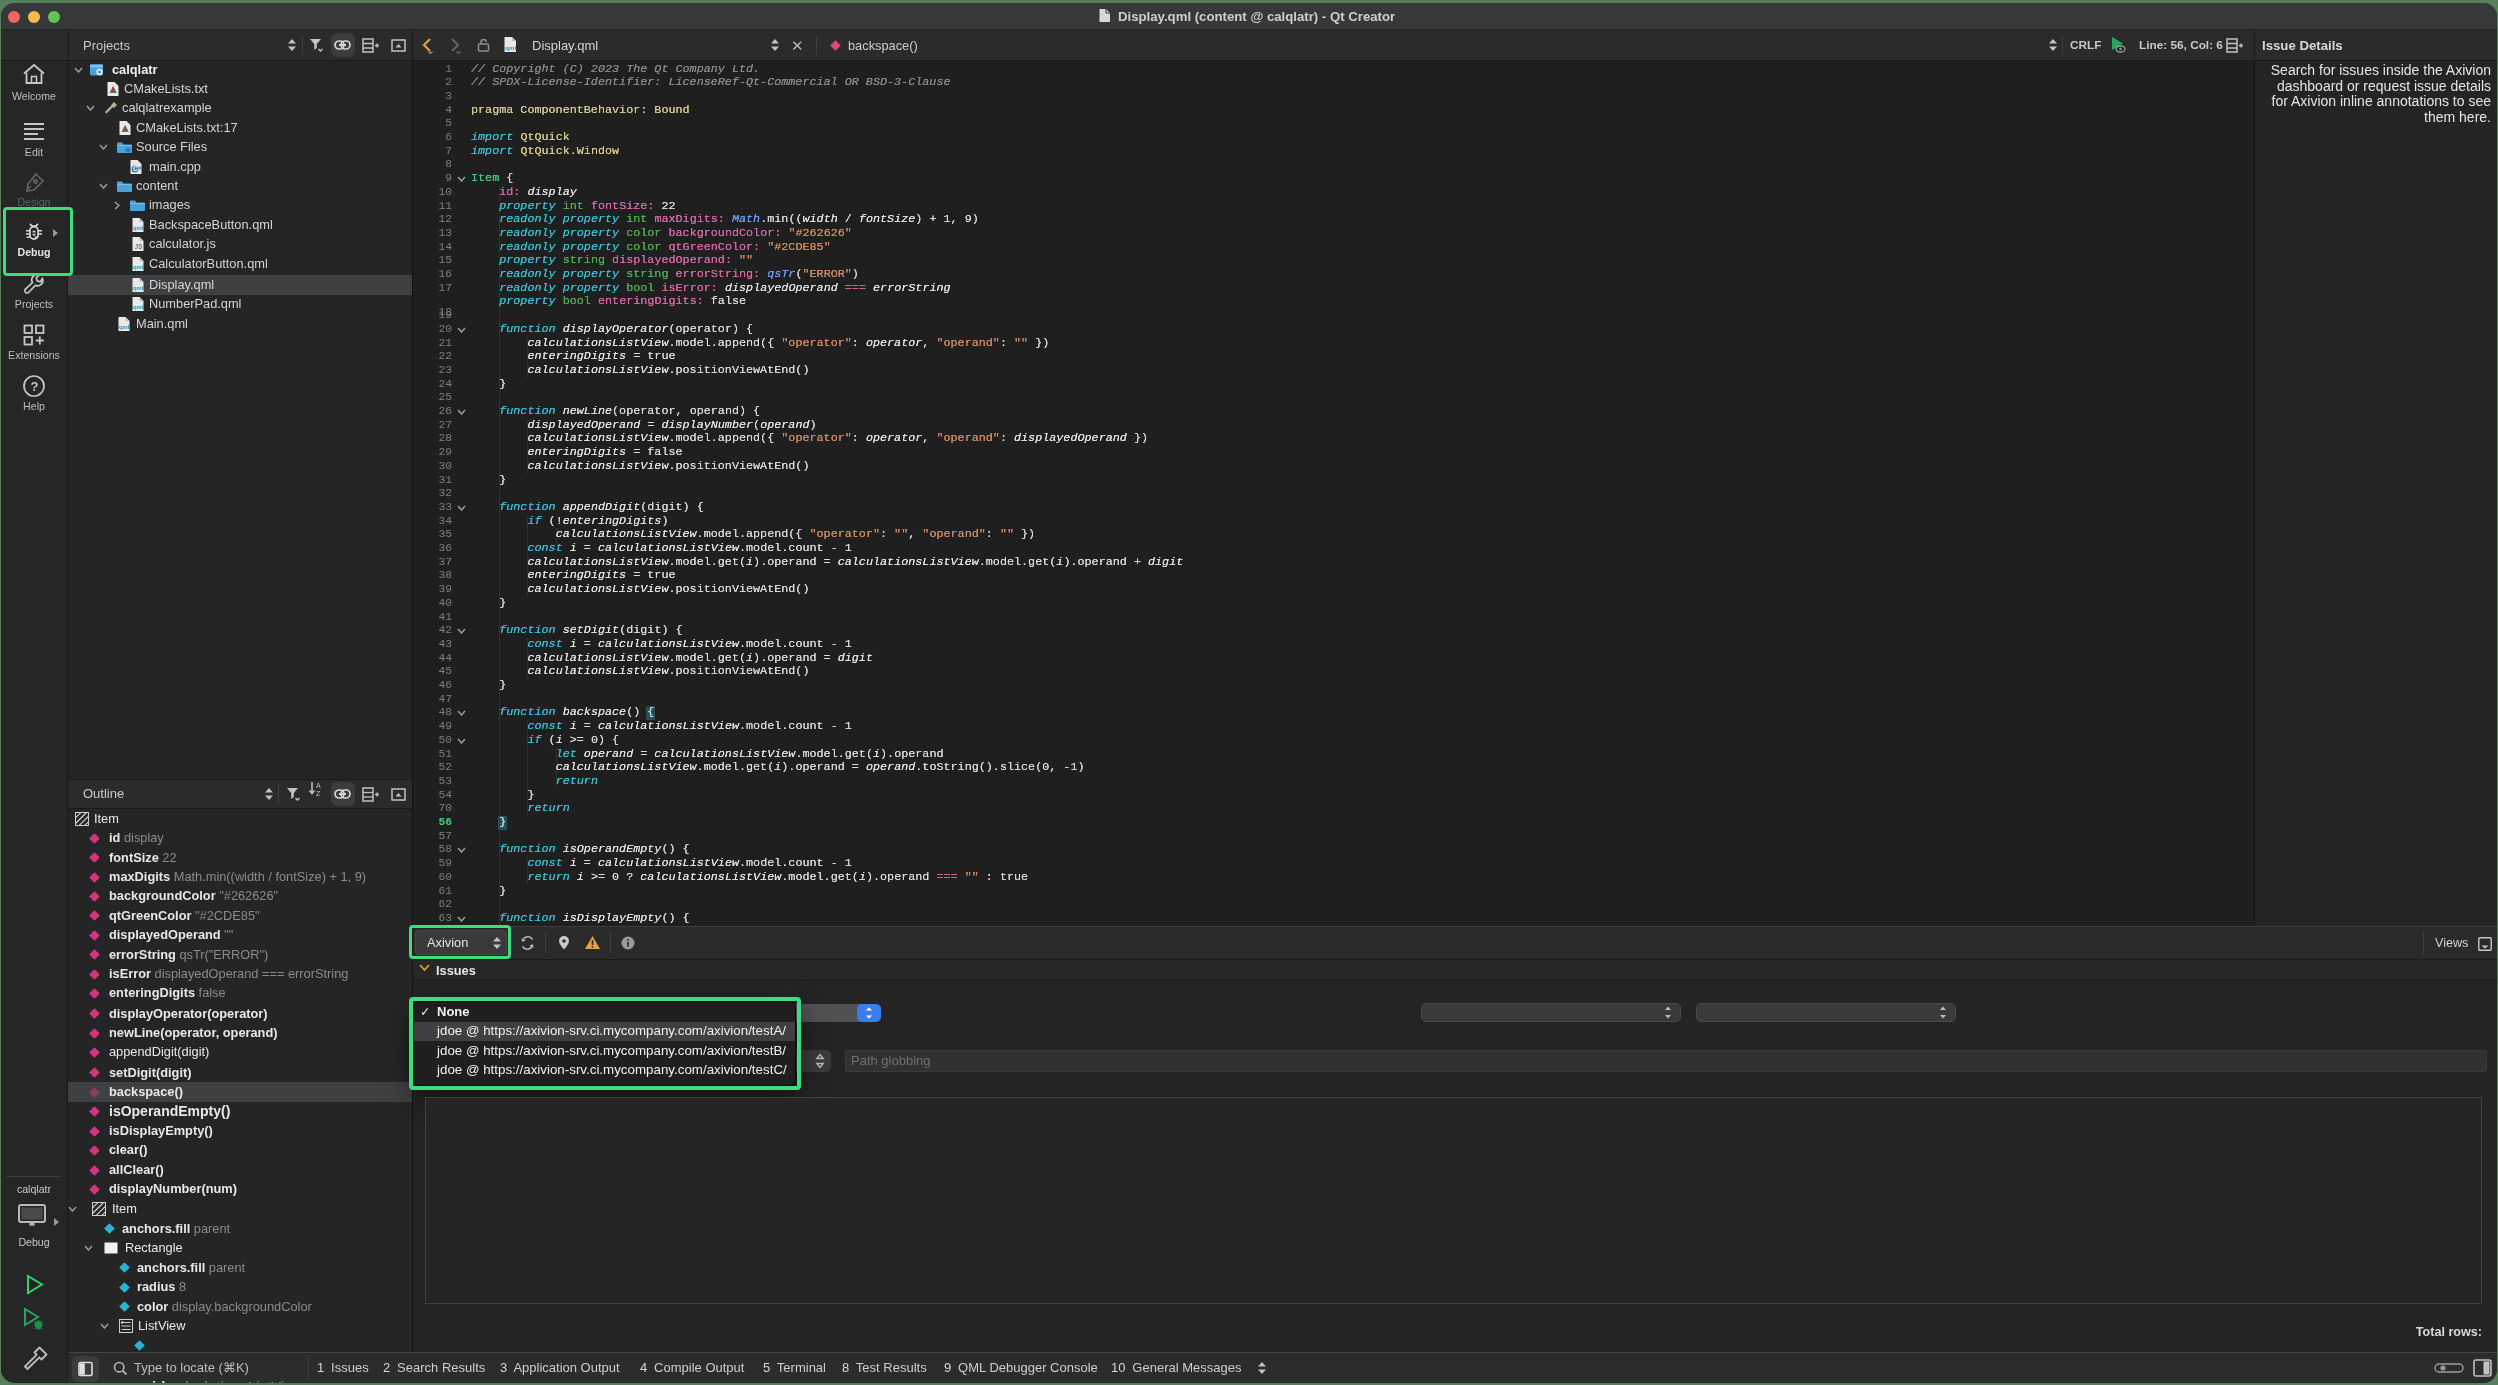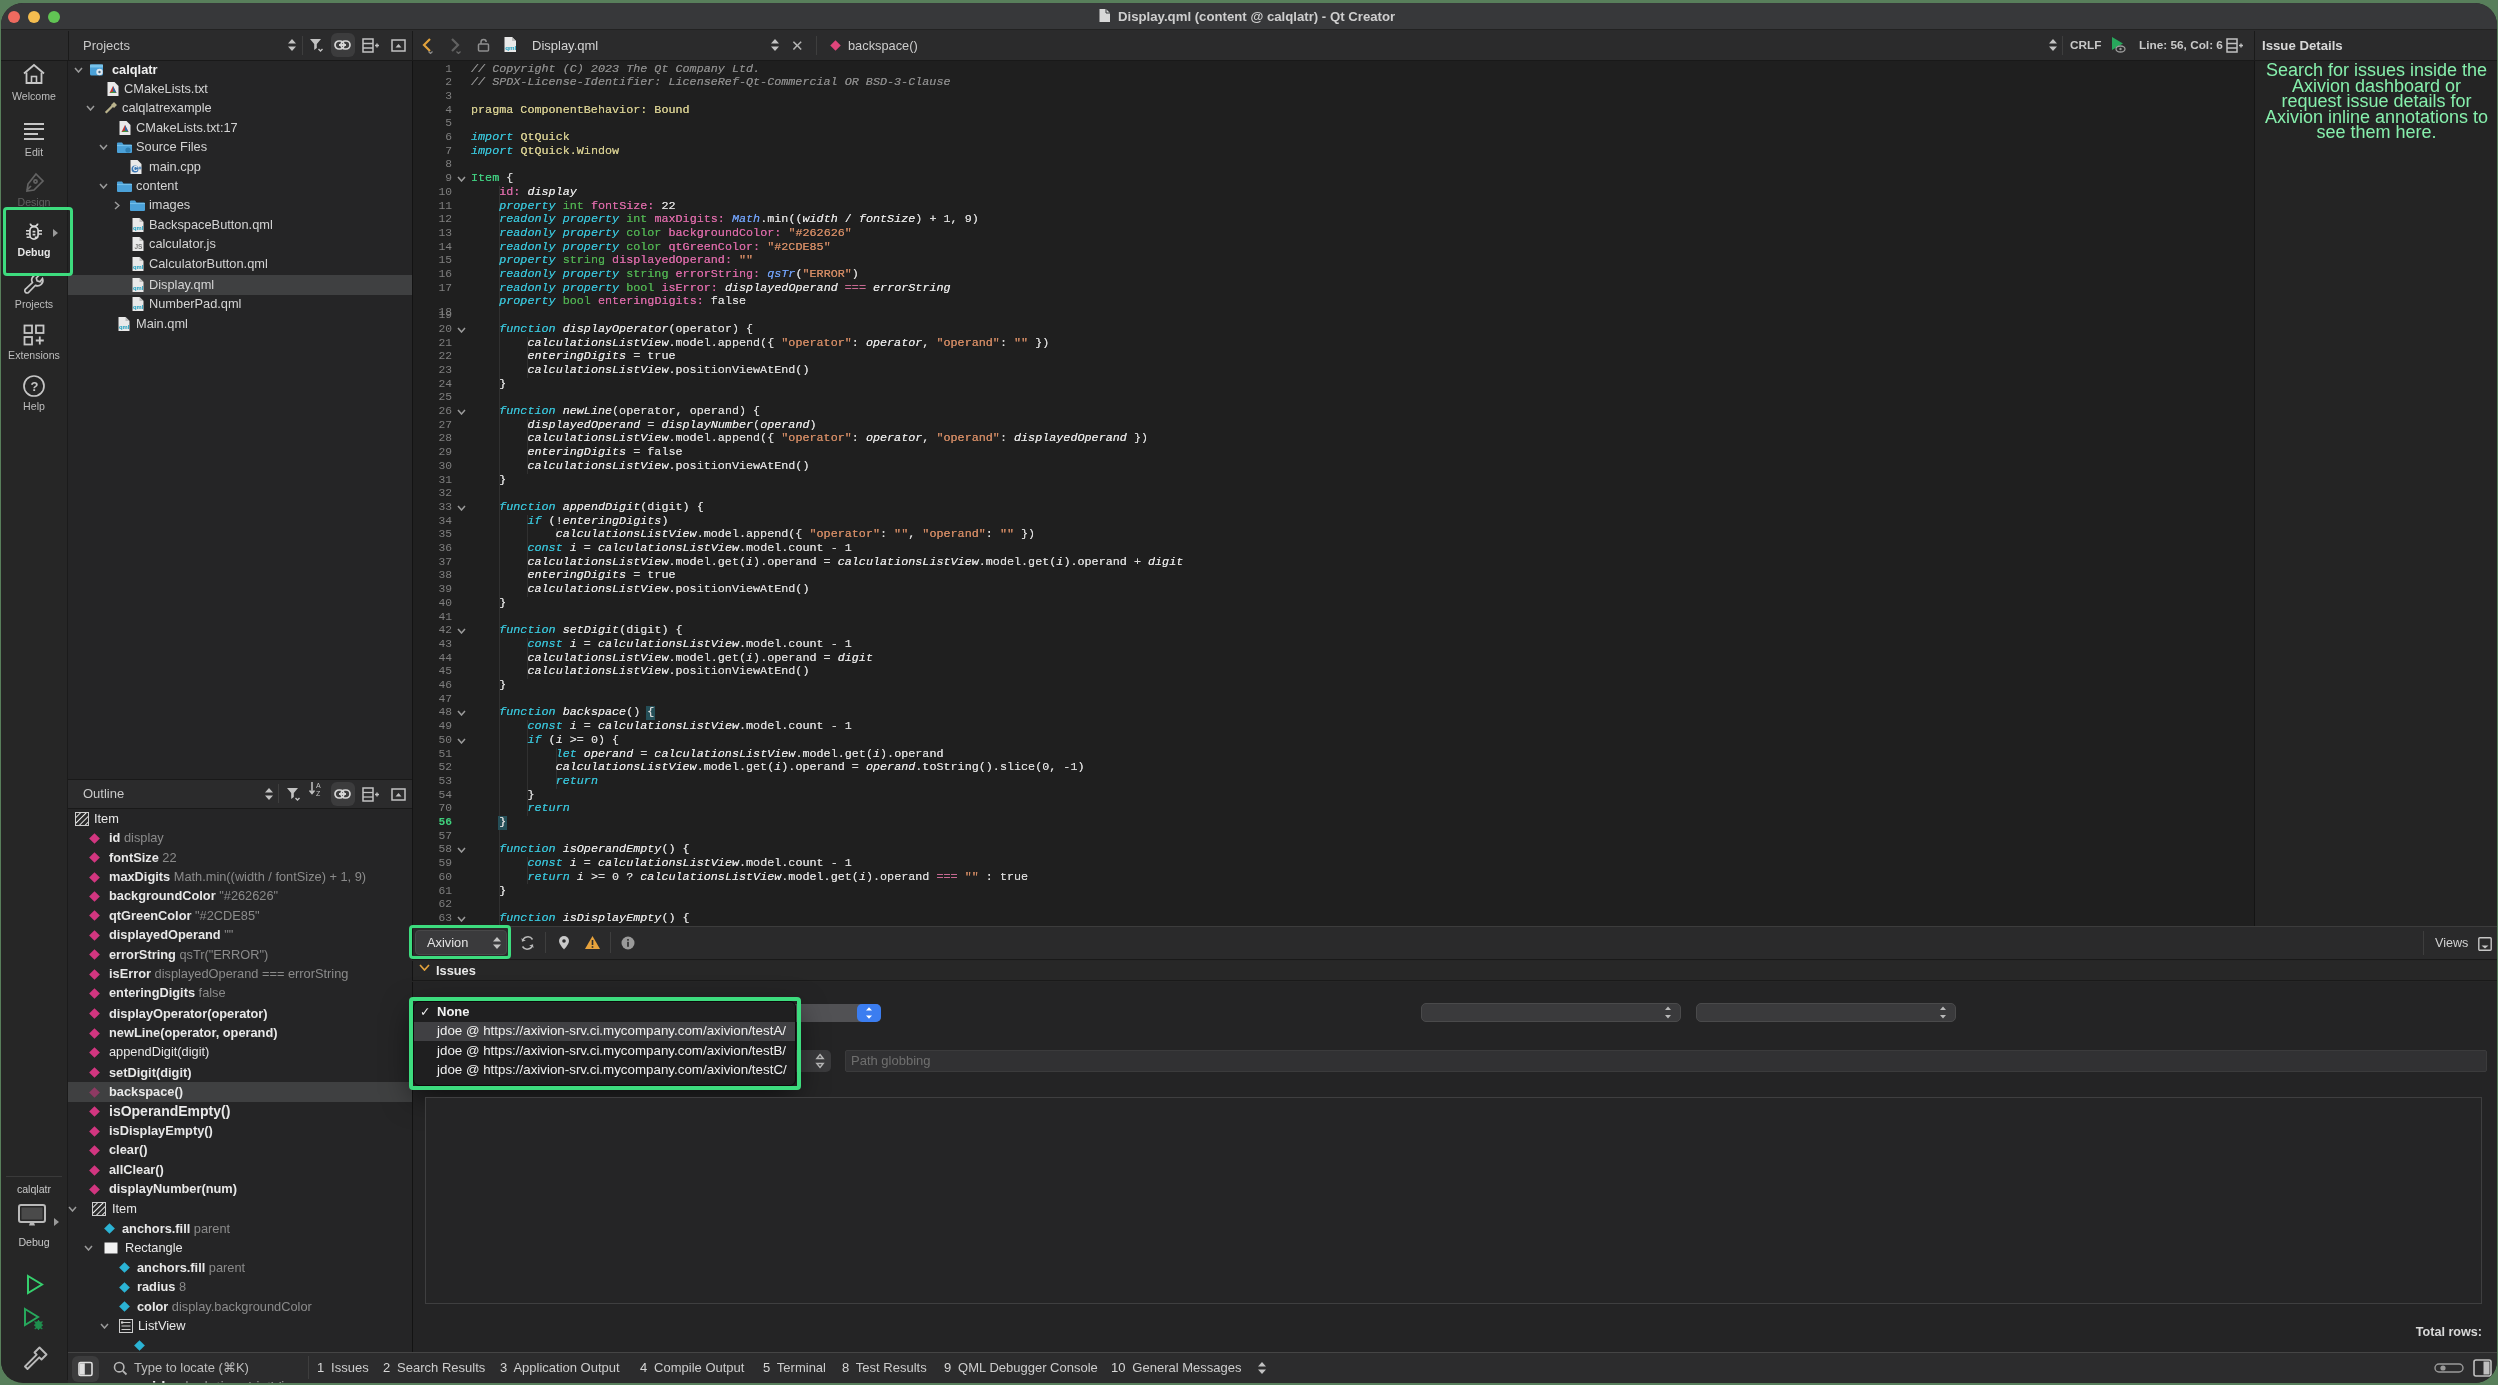--- a/index.html
+++ b/index.html
@@ -4,7 +4,7 @@
 *{margin:0;padding:0;box-sizing:border-box}
 html,body{width:2498px;height:1385px;overflow:hidden}
 body{background:#587f5b;font-family:"Liberation Sans",sans-serif;position:relative}
-#win{position:absolute;left:1px;top:3px;width:2496px;height:1380px;border-radius:22px;overflow:hidden;background:#262626}
+#win{position:absolute;left:1px;top:3px;width:2496px;height:1380px;border-radius:14px;overflow:hidden;background:#262626}
 #page{position:absolute;left:-1px;top:-3px;width:2498px;height:1385px}
 .a{position:absolute}
 .k{color:#38bfd3;font-style:italic}

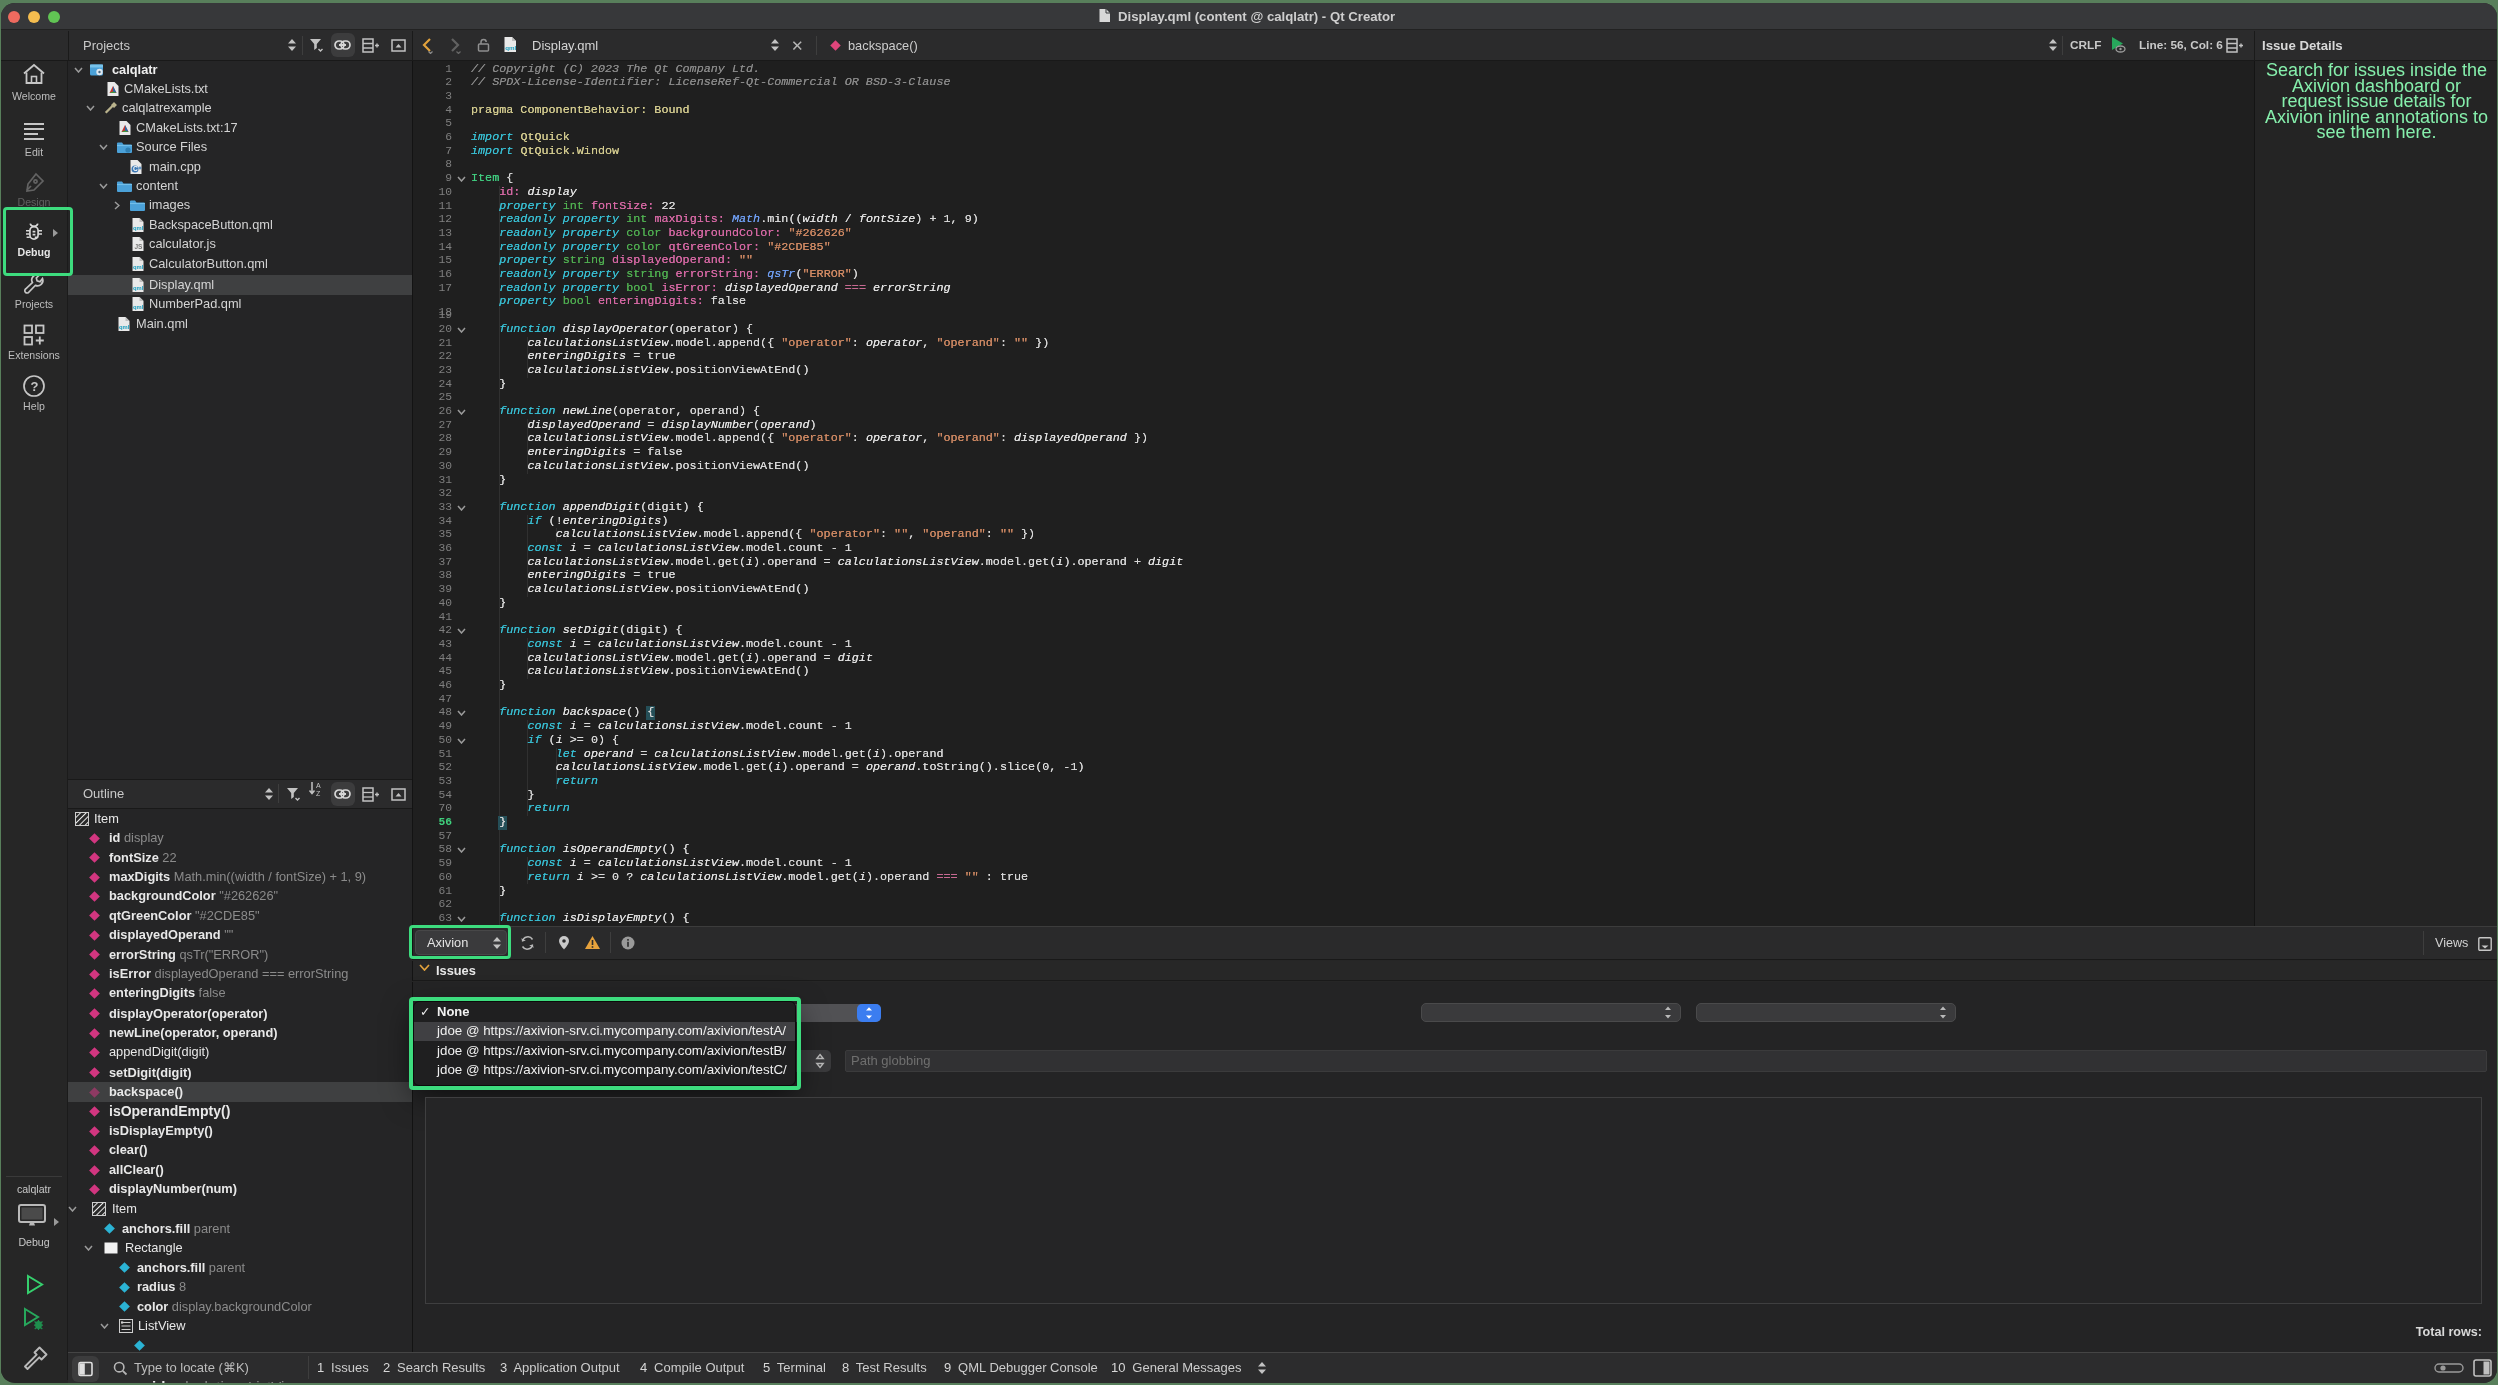--- a/index.html
+++ b/index.html
@@ -151,7 +151,7 @@
         </svg>
       </div>
 <div class="a" style="left:2262px;top:30px;height:31px;line-height:31px;font-size:13.2px;font-weight:bold;color:#d8d8d8">Issue Details</div>
-<div class="a" style="left:2262px;top:63px;width:229px;font-size:18px;line-height:15.5px;color:#86efac;text-align:center">Search for issues inside the Axivion dashboard or request issue details for Axivion inline annotations to see them here.</div>
+<div class="a" style="left:2262px;top:63px;width:229px;font-size:14px;line-height:15.5px;color:#e5e5e5;text-align:right">Search for issues inside the Axivion dashboard or request issue details for Axivion inline annotations to see them here.</div>
 <div class="a" style="left:21.0px;top:63px;width:26px;height:22px;">
         <svg width="26" height="22" viewBox="0 0 26 22">
           <path d="M3 10.5L13 2l10 8.5" fill="none" stroke="#c6c6c6" stroke-width="1.8"></path>

